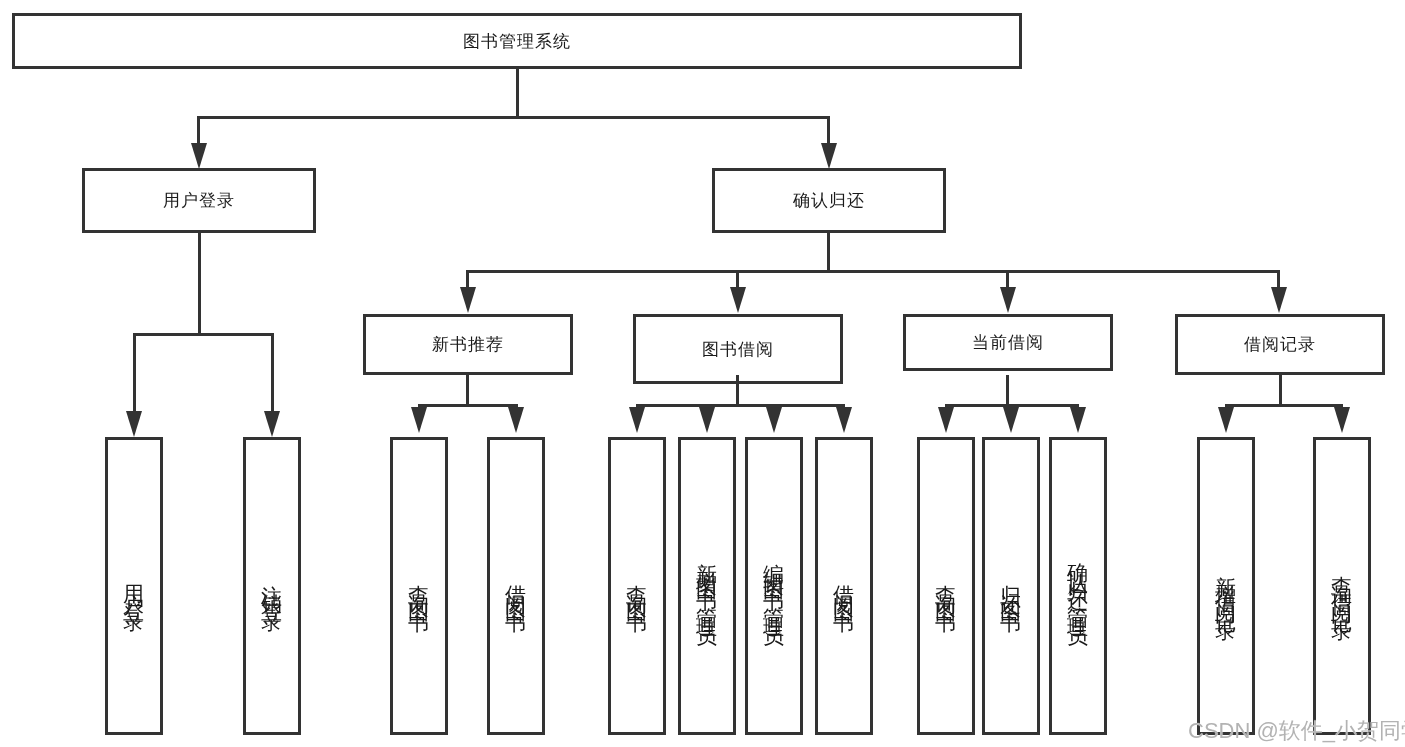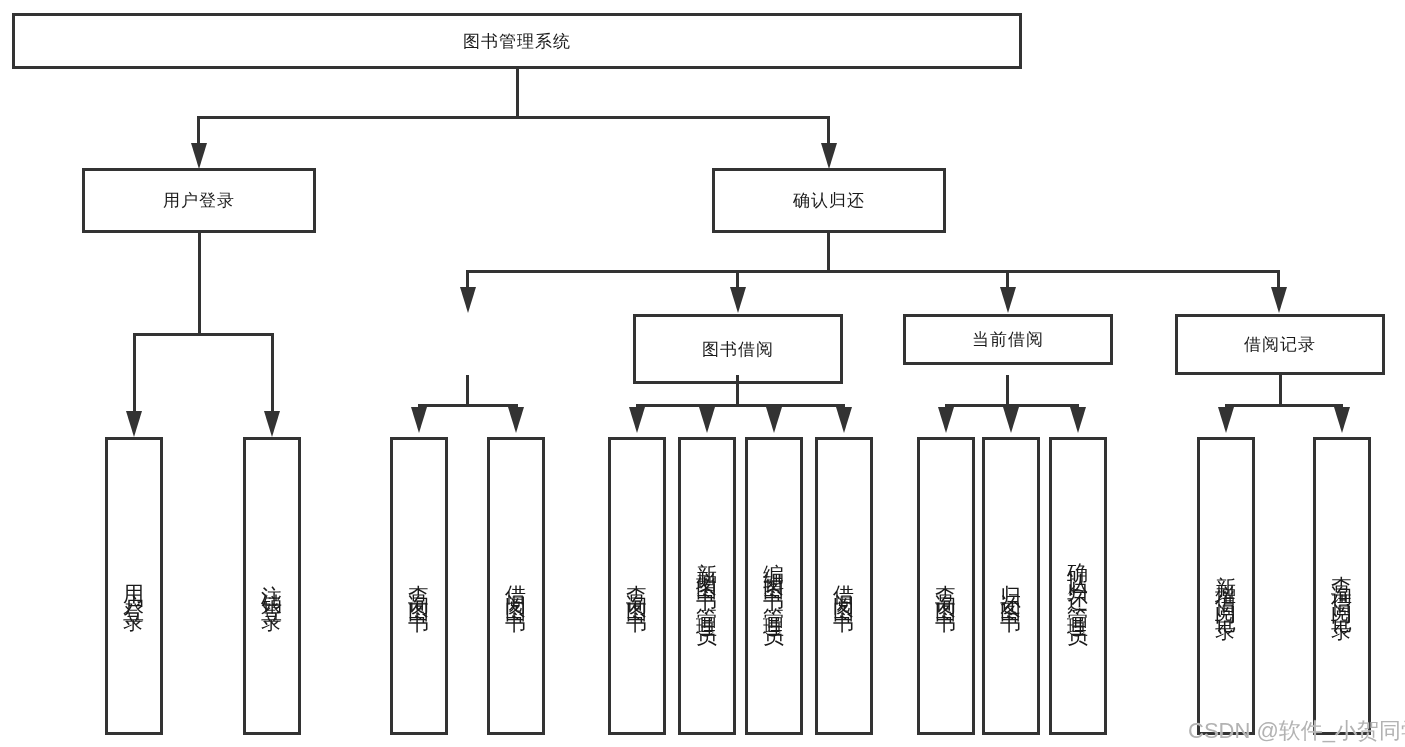--- a/index.html
+++ b/index.html
@@ -64,6 +64,7 @@
   <div class="arrow" style="left:1008px;top:287px;"></div>
   <div class="arrow" style="left:1279px;top:287px;"></div>
 
+  <div class="box" style="left:363px;top:314px;width:210px;height:61px;">新书推荐</div>
   <div class="box" style="left:633px;top:314px;width:210px;height:70px;">图书借阅</div>
   <div class="box" style="left:903px;top:314px;width:210px;height:51px;">当前借阅</div>
   <div class="box" style="left:1175px;top:314px;width:210px;height:61px;">借阅记录</div>

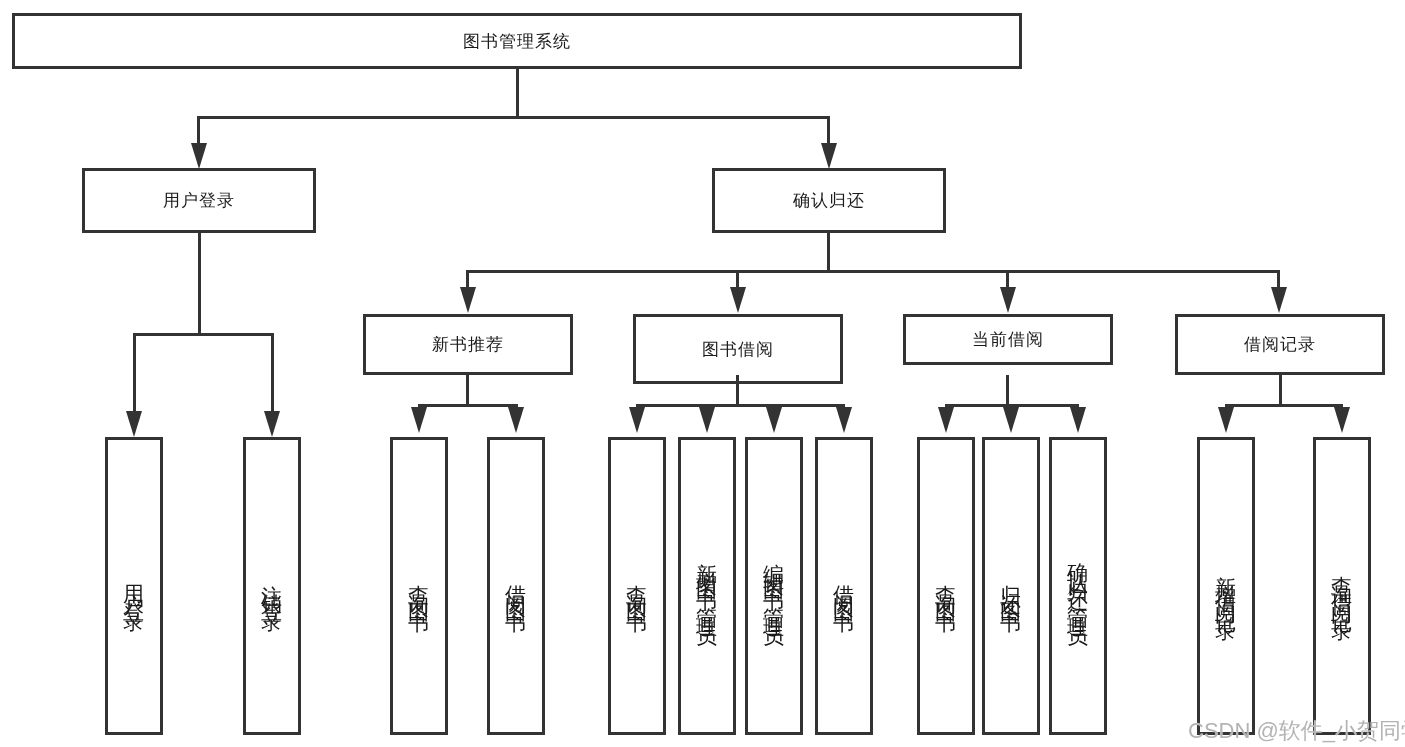--- a/index.html
+++ b/index.html
@@ -66,7 +66,7 @@
 
   <div class="box" style="left:363px;top:314px;width:210px;height:61px;">新书推荐</div>
   <div class="box" style="left:633px;top:314px;width:210px;height:70px;">图书借阅</div>
-  <div class="box" style="left:903px;top:314px;width:210px;height:51px;">当前借阅</div>
+  <div class="box" style="left:903px;top:314px;width:210px;height:57px;">当前借阅</div>
   <div class="box" style="left:1175px;top:314px;width:210px;height:61px;">借阅记录</div>
 
   <div class="vline" style="left:466px;top:375px;height:32px;"></div>

